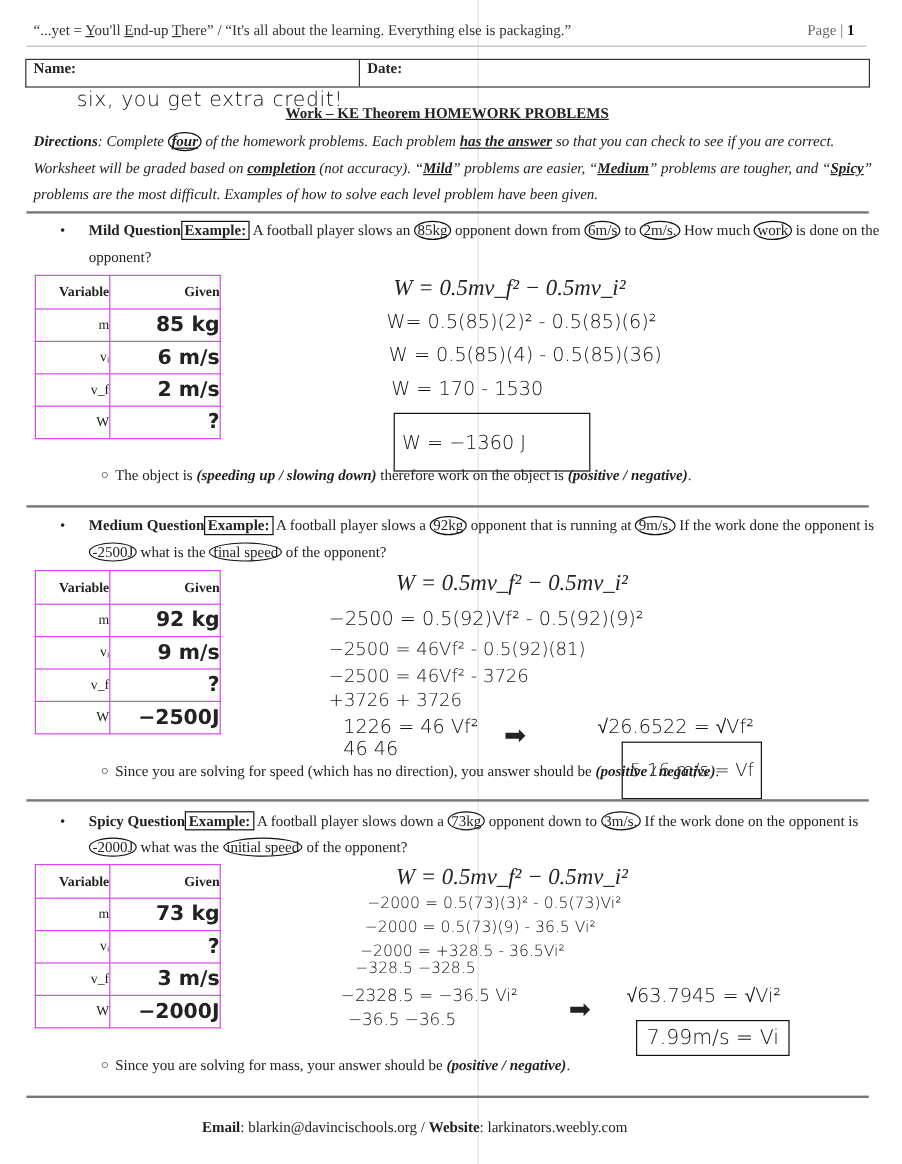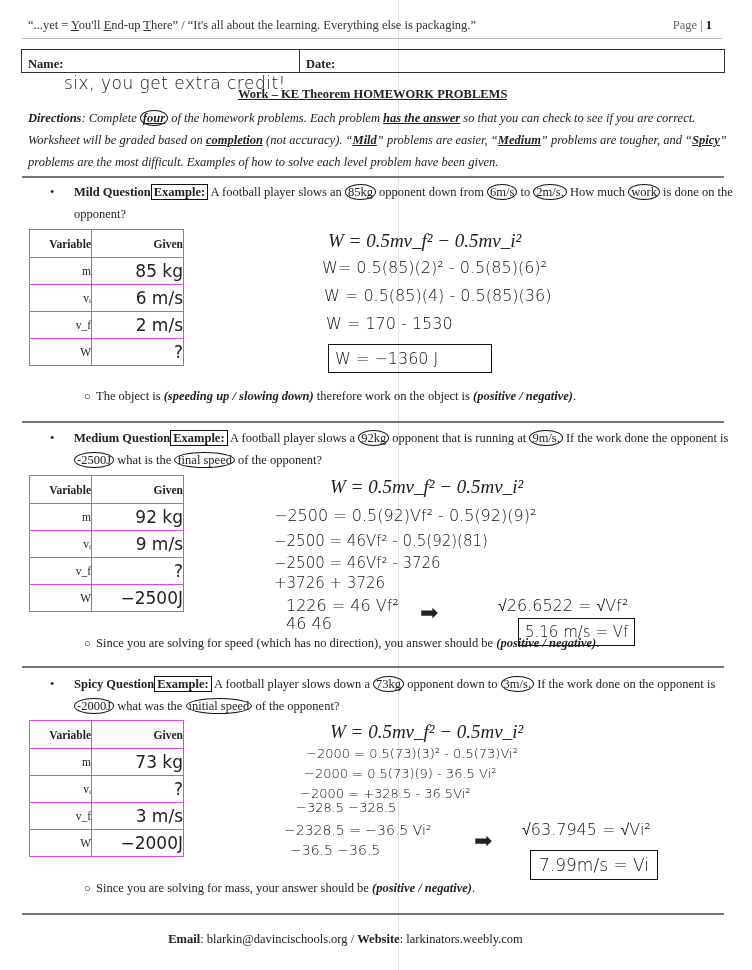--- a/index.html
+++ b/index.html
@@ -14,7 +14,7 @@
   .page-num b { color:#111; }
   .header-rule { left:22px; top:38px; width:700px; height:1px; background:#bbb; }
   .name-table { left:21px; top:49px; width:702px; height:22px; border:1.5px solid #333; display:flex; font-weight:bold; }
-  .name-table div { border-right:1px solid #333; display:flex; align-items:flex-end; padding-left:6px; box-sizing:border-box; }
+  .name-table div { border-right:1px solid #333; display:flex; align-items:flex-start; padding-left:6px; box-sizing:border-box; }
   .name-table div:last-child { border-right:none; }
   .period span { font-weight:normal; margin-left:24px; }
   .note1 { left:64px; top:74px; font-size:17px; line-height:18px; }

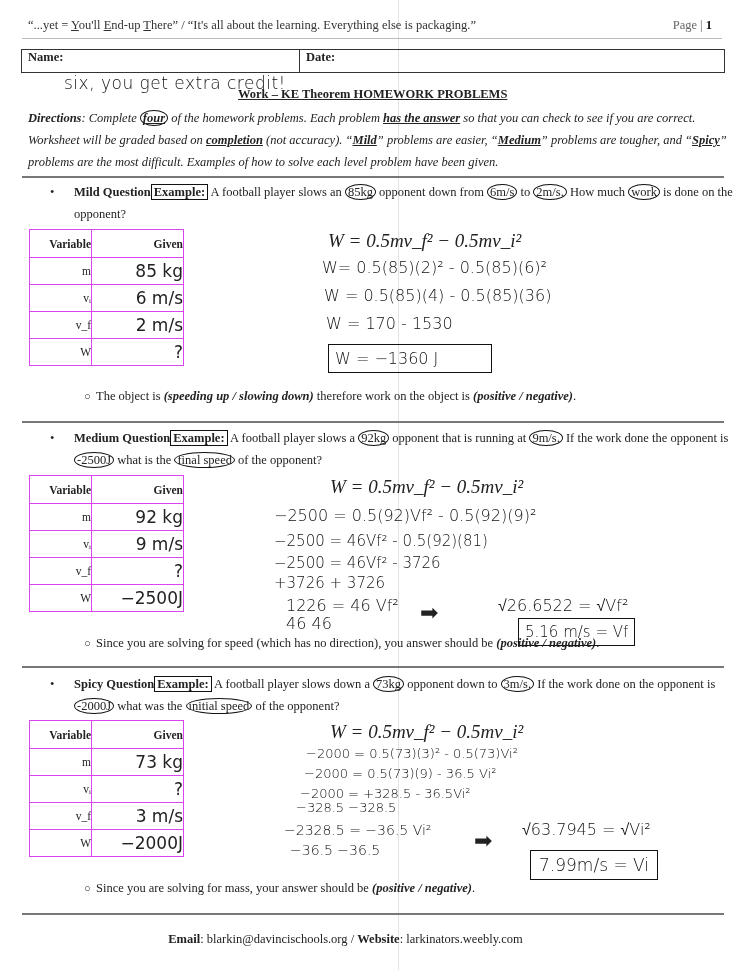--- a/index.html
+++ b/index.html
@@ -31,7 +31,7 @@
   table.var td, table.var th { border:1px solid #d946ef; text-align:right; height:26px; padding:0; }
   table.var th { font-weight:bold; height:27px; }
   table.var td.v { width:61px; }
-  table.var td.g { width:91px; font-family:"DejaVu Sans", sans-serif; font-size:17px; font-weight:400; }
+  table.var td.g { width:91px; font-family:"DejaVu Sans", sans-serif; font-size:17px; font-weight:700; }
   .eq { font-family:"Liberation Serif", serif; font-style:italic; font-size:19px; }
   .work { font-family:"DejaVu Sans", sans-serif; font-size:16px; font-weight:300; color:#111; white-space:nowrap; }
   .sub { left:96px; line-height:20px; }

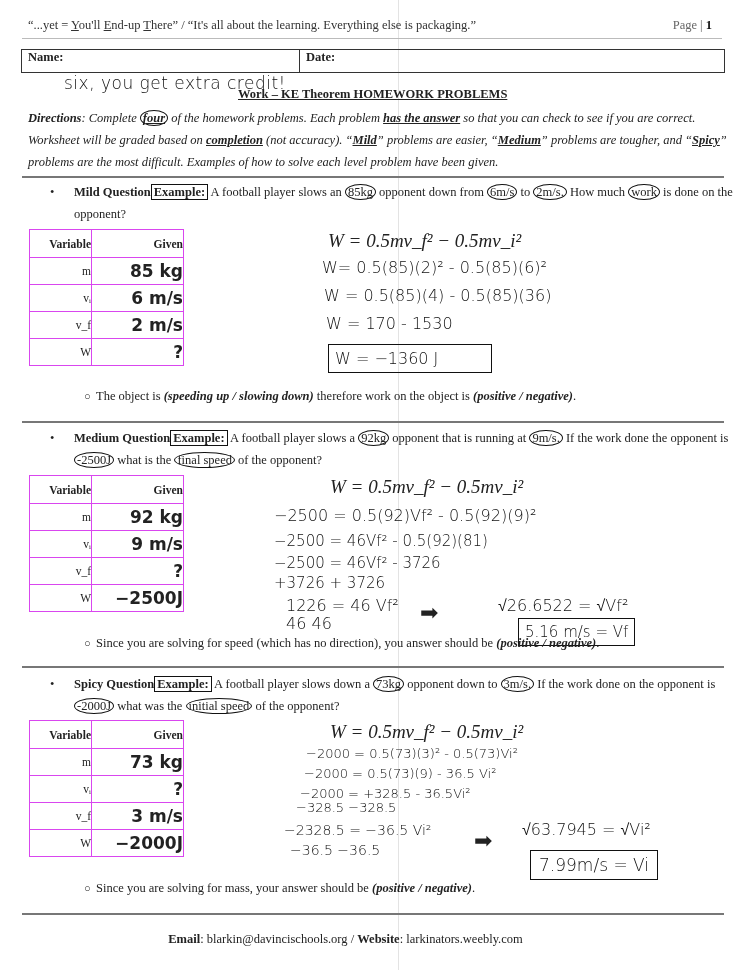--- a/index.html
+++ b/index.html
@@ -37,7 +37,7 @@
   .sub { left:96px; line-height:20px; }
   .sub .o { position:absolute; left:-12px; top:0; font-size:11px; }
   .sub i b { font-weight:bold; }
-  .answerbox { border:1.5px solid #111; padding:4px 6px; }
+  .answerbox { border:1.5px solid #111; padding:14px 6px; }
   .arrow { font-size:22px; }
   .footer { left:0; width:691px; top:932px; text-align:center; font-size:12.5px; }
 </style>

